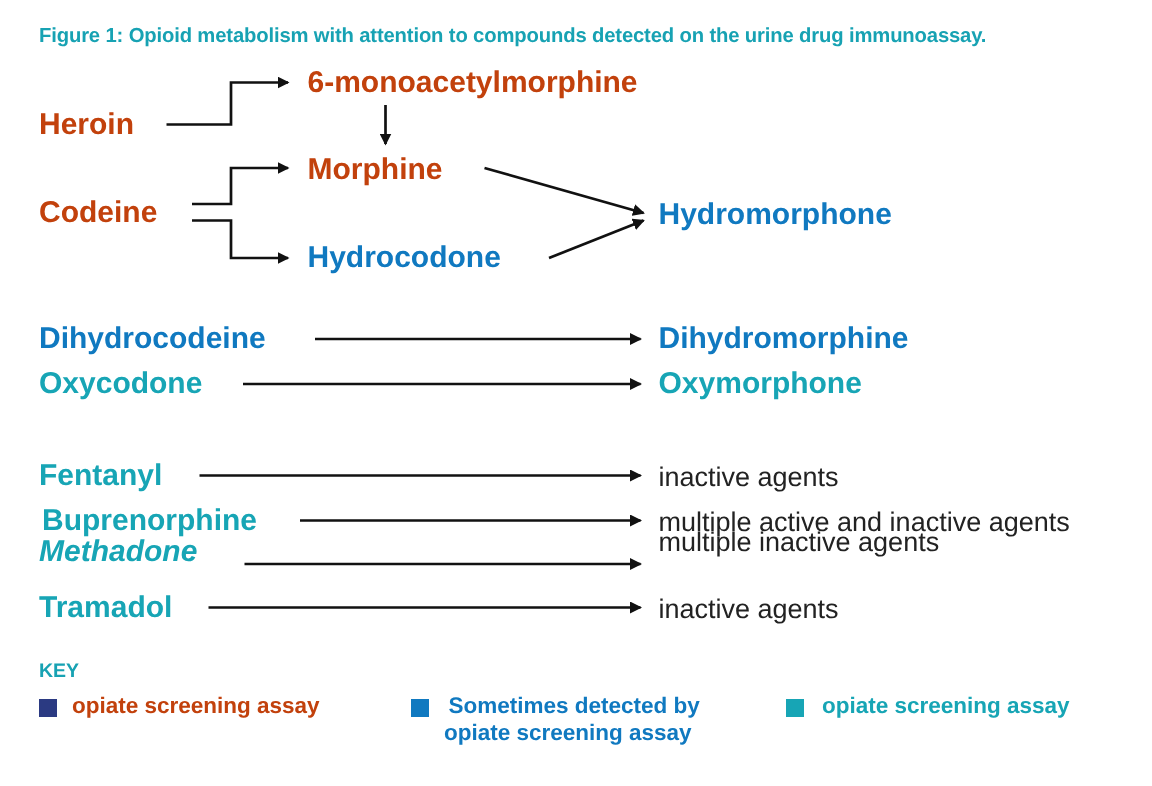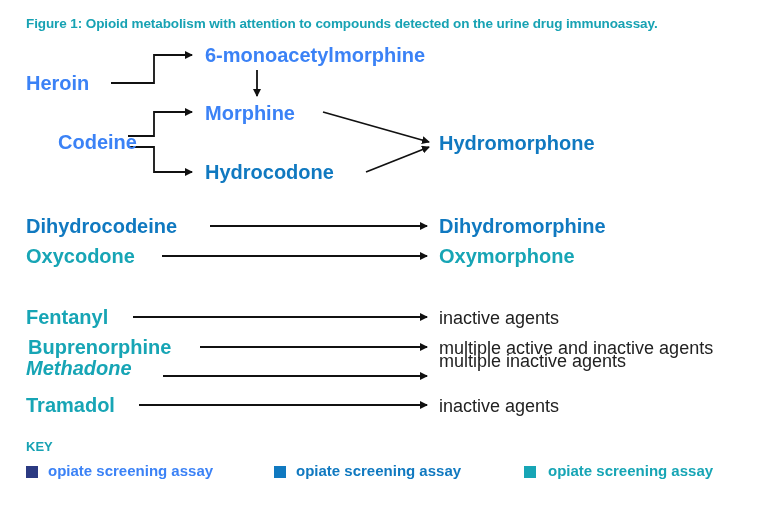--- a/index.html
+++ b/index.html
@@ -7,7 +7,7 @@
   .abs { position: absolute; white-space: nowrap; }
   .title { left: 26px; top: 16px; font-size: 13.5px; font-weight: bold; color: #17a2b3; letter-spacing: -0.1px; }
   .drug { font-weight: bold; font-size: 20px; line-height: 24px; }
-  .navy { color: #3b82f6; }
+  .navy { color: #c2410c; }
   .blue { color: #1079c0; }
   .teal { color: #17a5b5; }
   .result-plain { font-size: 18px; color: #222; line-height: 24px; }

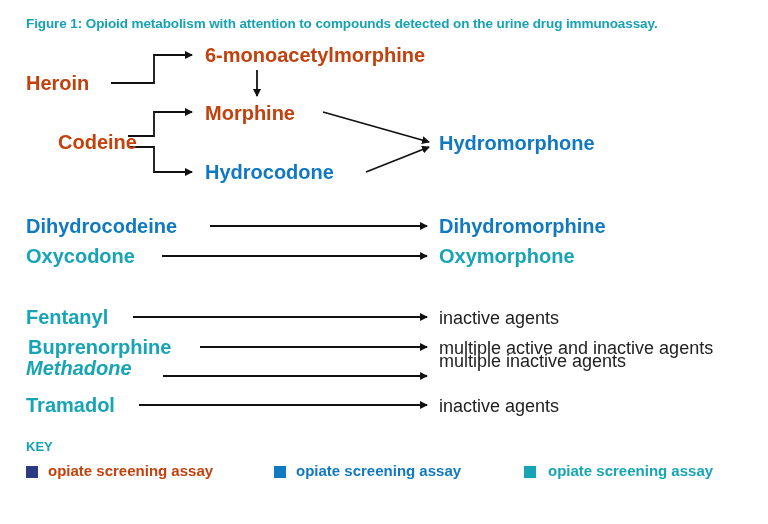--- a/index.html
+++ b/index.html
@@ -55,7 +55,7 @@
 <div class="abs drug navy" style="left:26px; top:71px;">Heroin</div>
 <div class="abs drug navy" style="left:205px; top:43px;">6-monoacetylmorphine</div>
 <div class="abs drug navy" style="left:205px; top:101px;">Morphine</div>
-<div class="abs drug navy" style="left:26px; top:130px;margin-left:32px;">Codeine</div>
+<div class="abs drug navy" style="left:26px; top:130px;">Codeine</div>
 <div class="abs drug blue" style="left:205px; top:160px;">Hydrocodone</div>
 <div class="abs drug blue" style="left:439px; top:131px;">Hydromorphone</div>
 

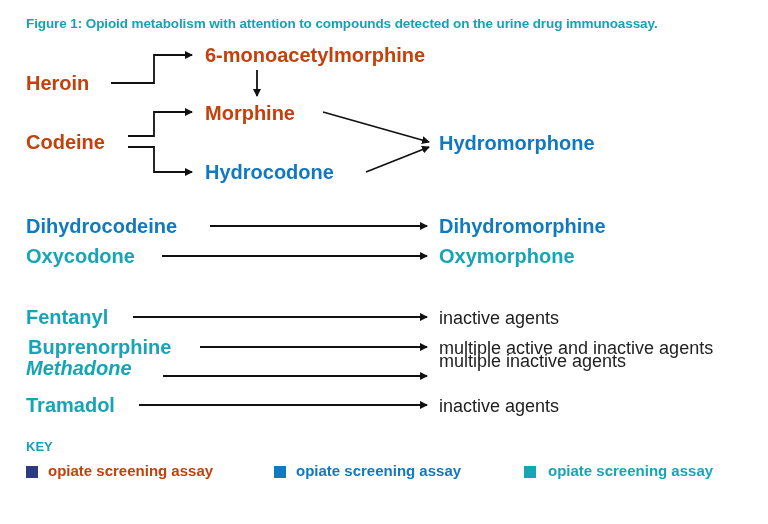--- a/index.html
+++ b/index.html
@@ -85,6 +85,7 @@
 <div class="key-item" style="left:274px;">
   <div class="key-swatch" style="background:#1079c0;"></div>
   <div class="key-label blue">
+    <div style="padding-left:3px;">Sometimes detected by</div>
     <div>opiate screening assay</div>
   </div>
 </div>

